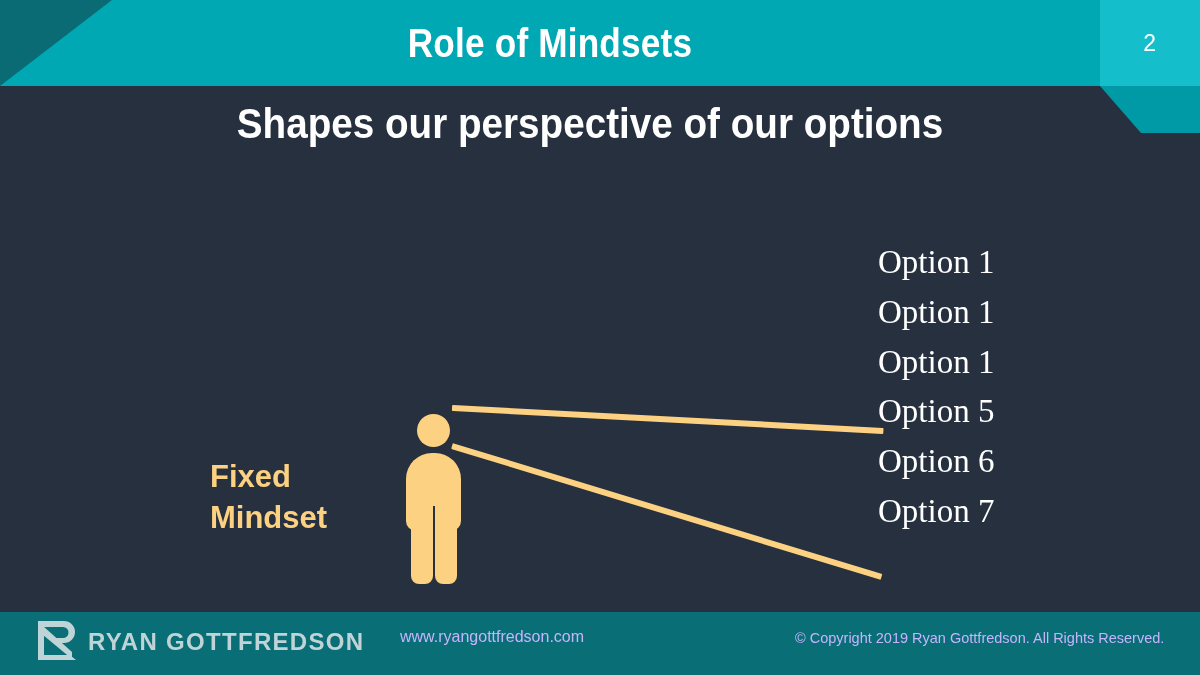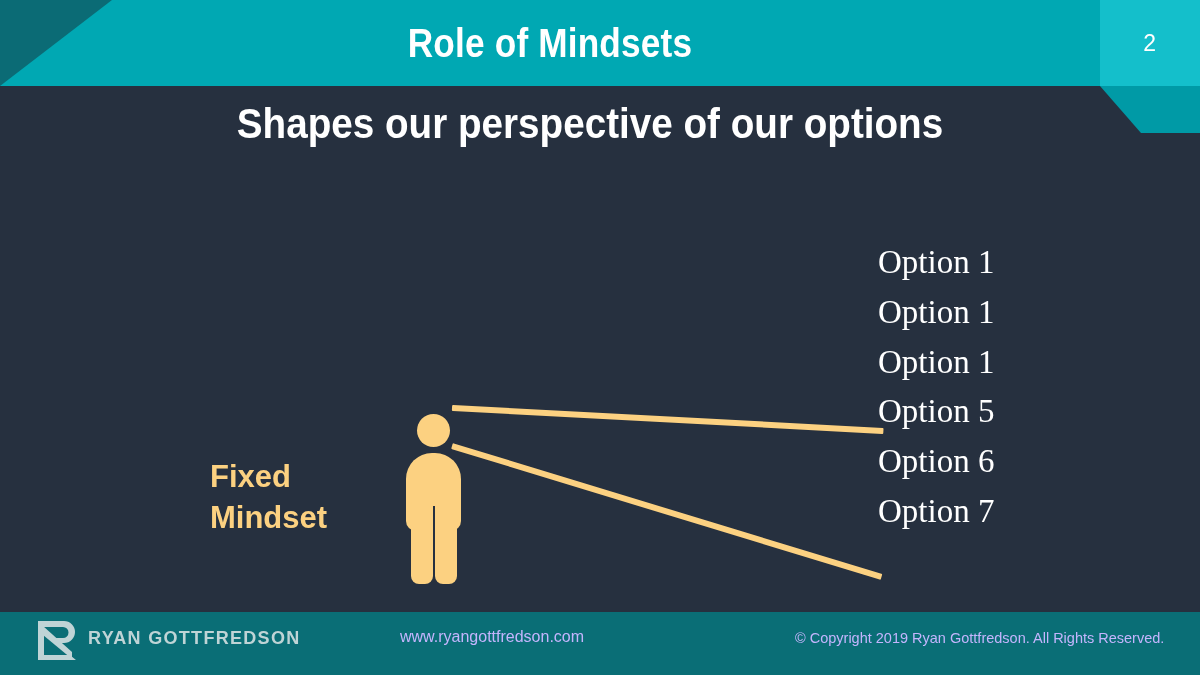--- a/index.html
+++ b/index.html
@@ -221,7 +221,7 @@
     left: 88px;
     top: 628px;
     color: #bfd4d6;
-    font-size: 18px;
+    font-size: 24px;
     font-weight: bold;
     letter-spacing: 1.3px;
     font-family: "Liberation Sans", sans-serif;

